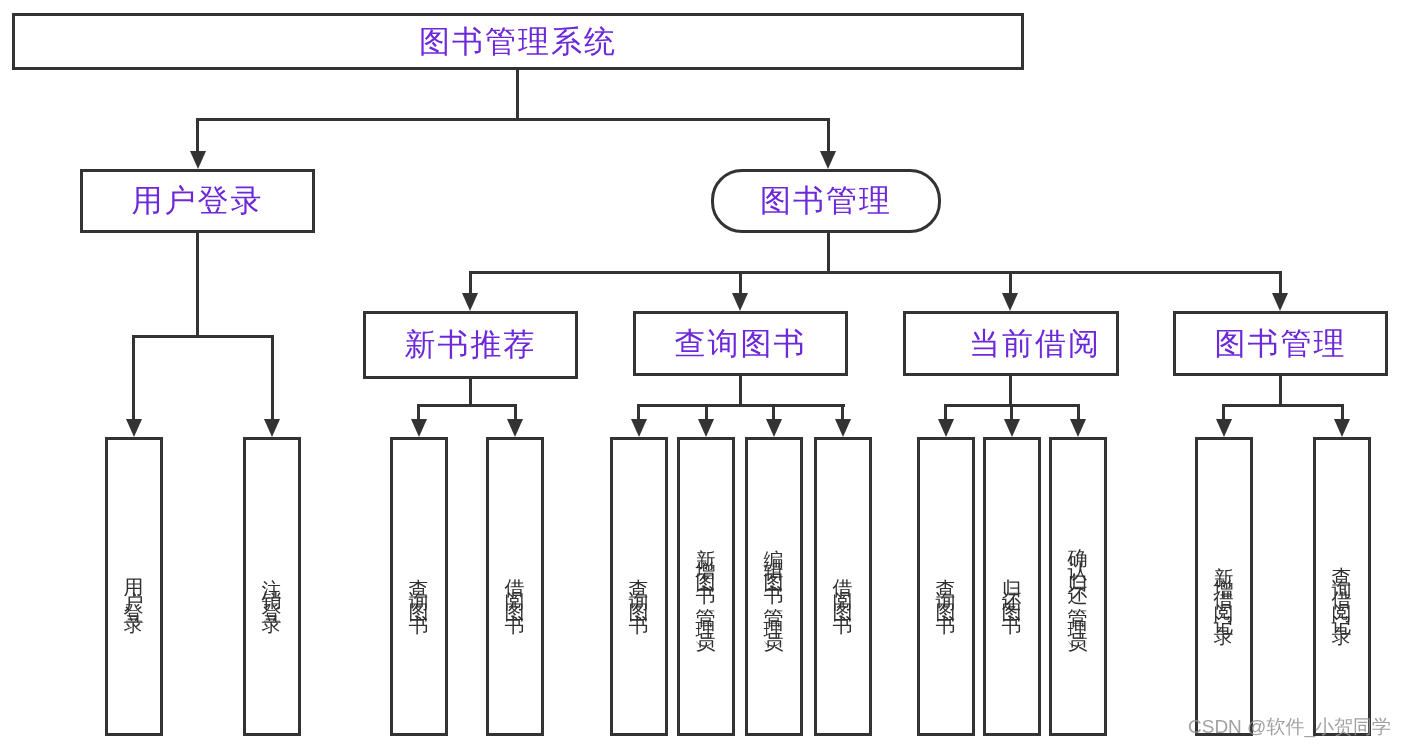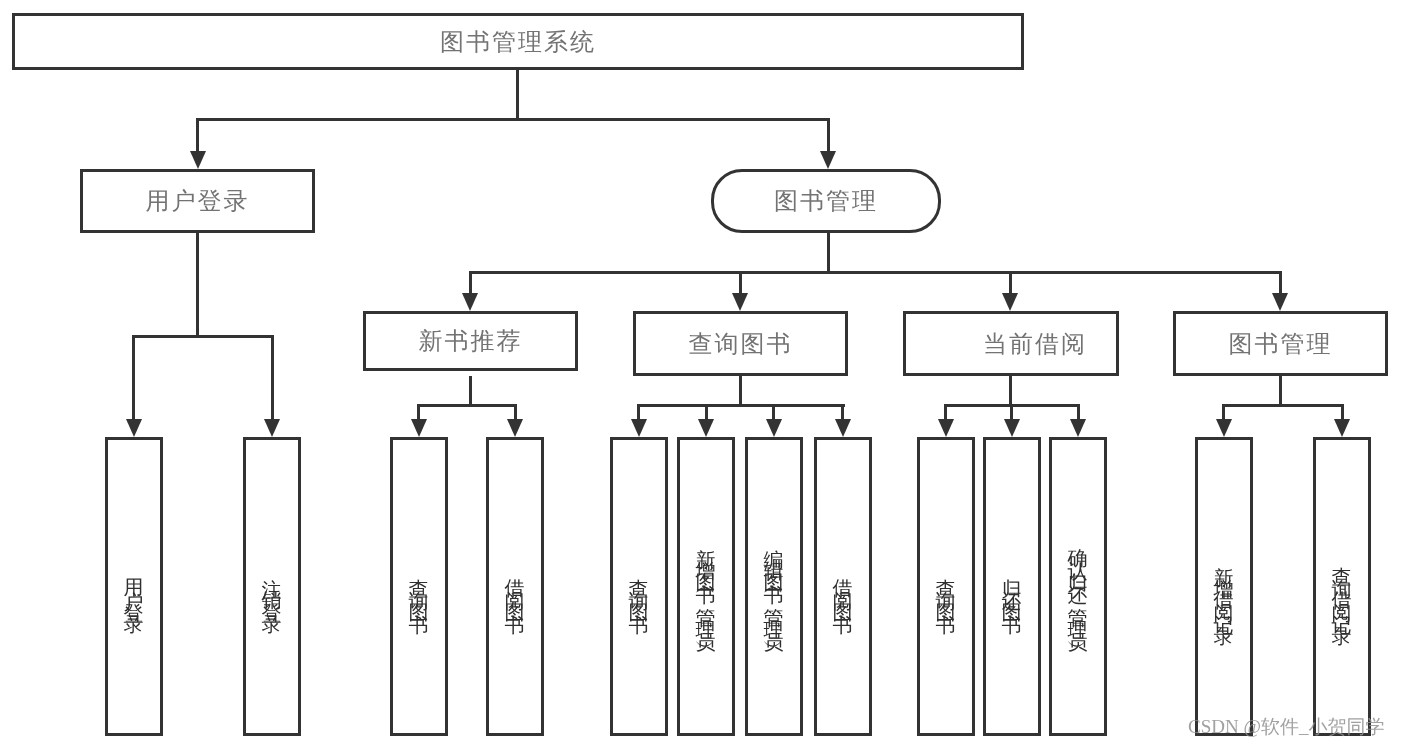--- a/index.html
+++ b/index.html
@@ -22,9 +22,9 @@
     justify-content: center;
   }
   .hlabel {
-    font-size: 24px;
+    font-size: 31px;
     letter-spacing: 2px;
-    color: #737373;
+    color: #6d28d9;
     white-space: nowrap;
   }
   .vlabel {

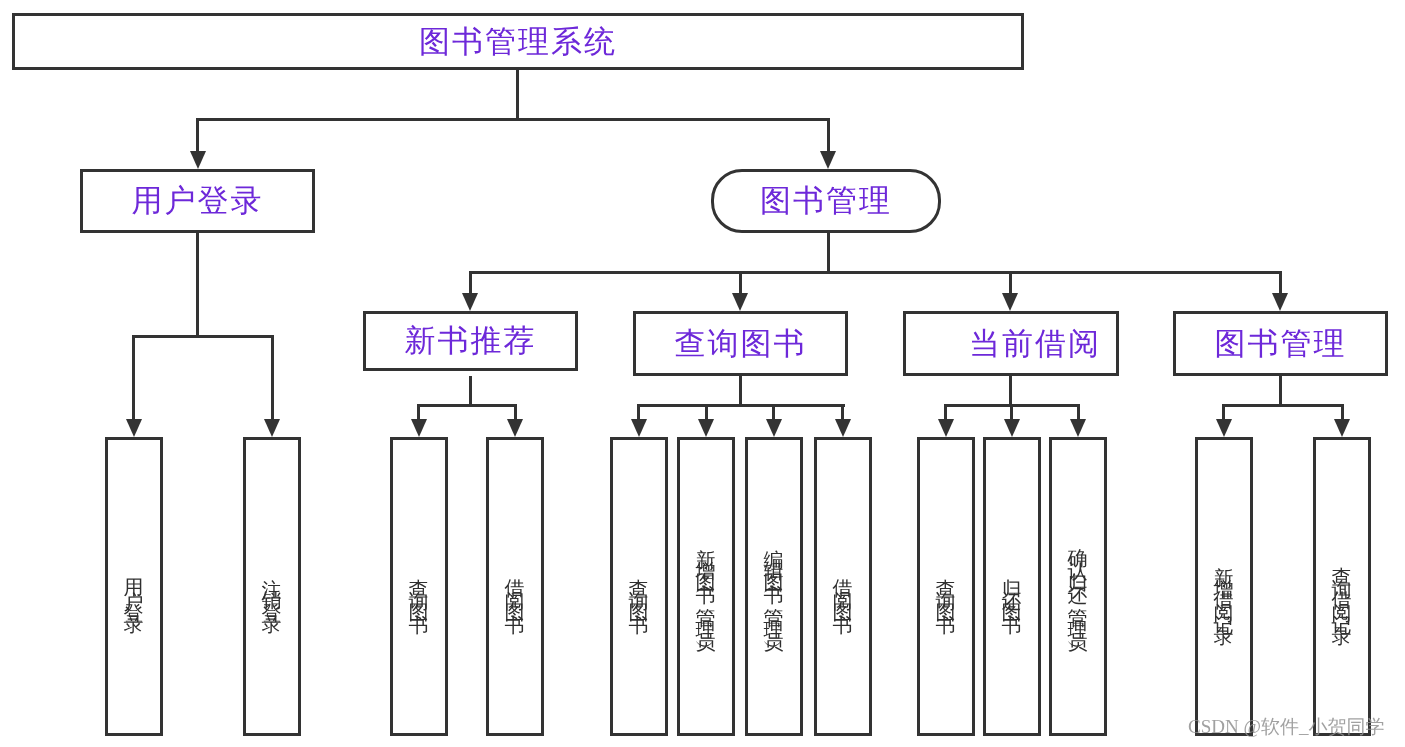--- a/index.html
+++ b/index.html
@@ -69,7 +69,7 @@
     <span class="hlabel">图书管理</span>
   </div>
 
-  <div class="box" style="left:363px; top:311px; width:215px; height:60px;">
+  <div class="box" style="left:363px; top:311px; width:215px; height:68px;">
     <span class="hlabel">新书推荐</span>
   </div>
   <div class="box" style="left:633px; top:311px; width:215px; height:65px;">

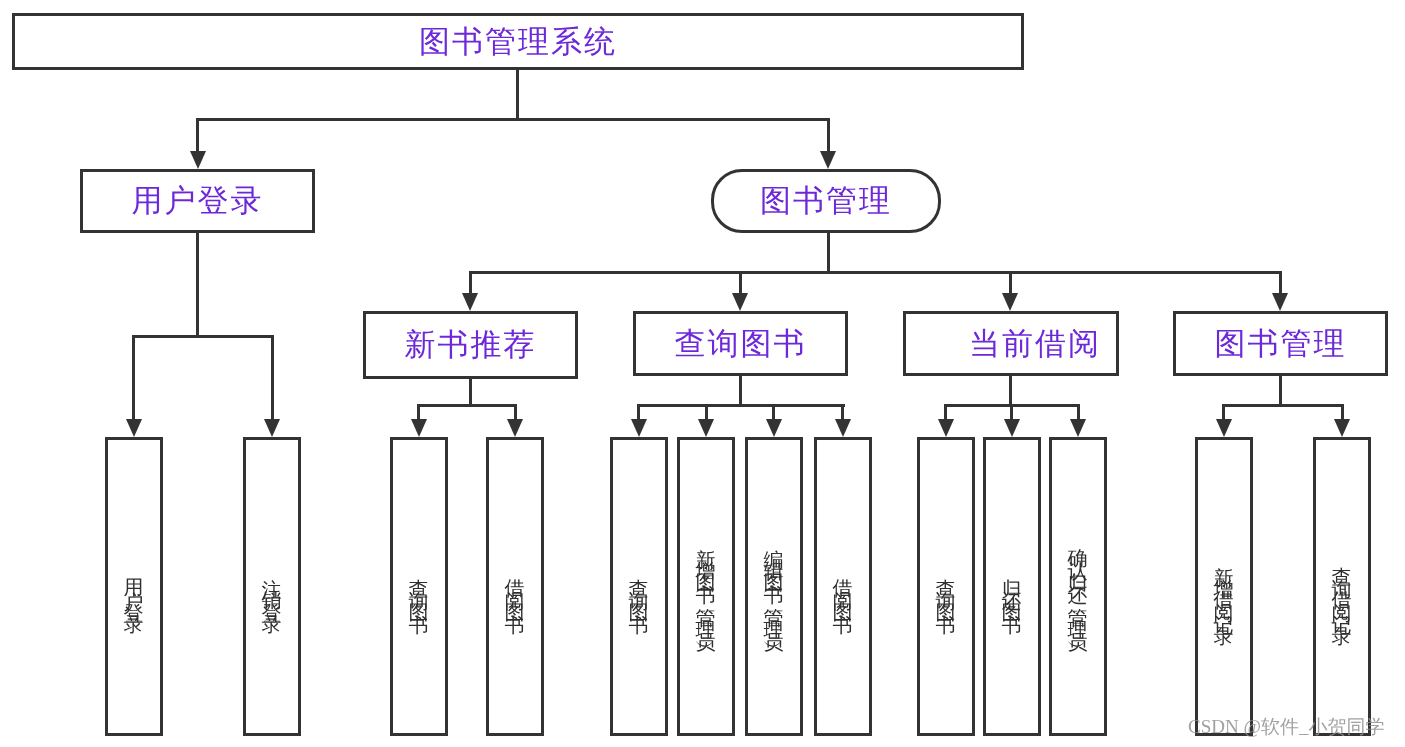--- a/index.html
+++ b/index.html
@@ -50,7 +50,6 @@
     font-size: 19px;
     color: rgba(145, 145, 145, 0.85);
     white-space: nowrap;
-    font-family: Liberation Serif, serif;
   }
 </style>
 </head>

